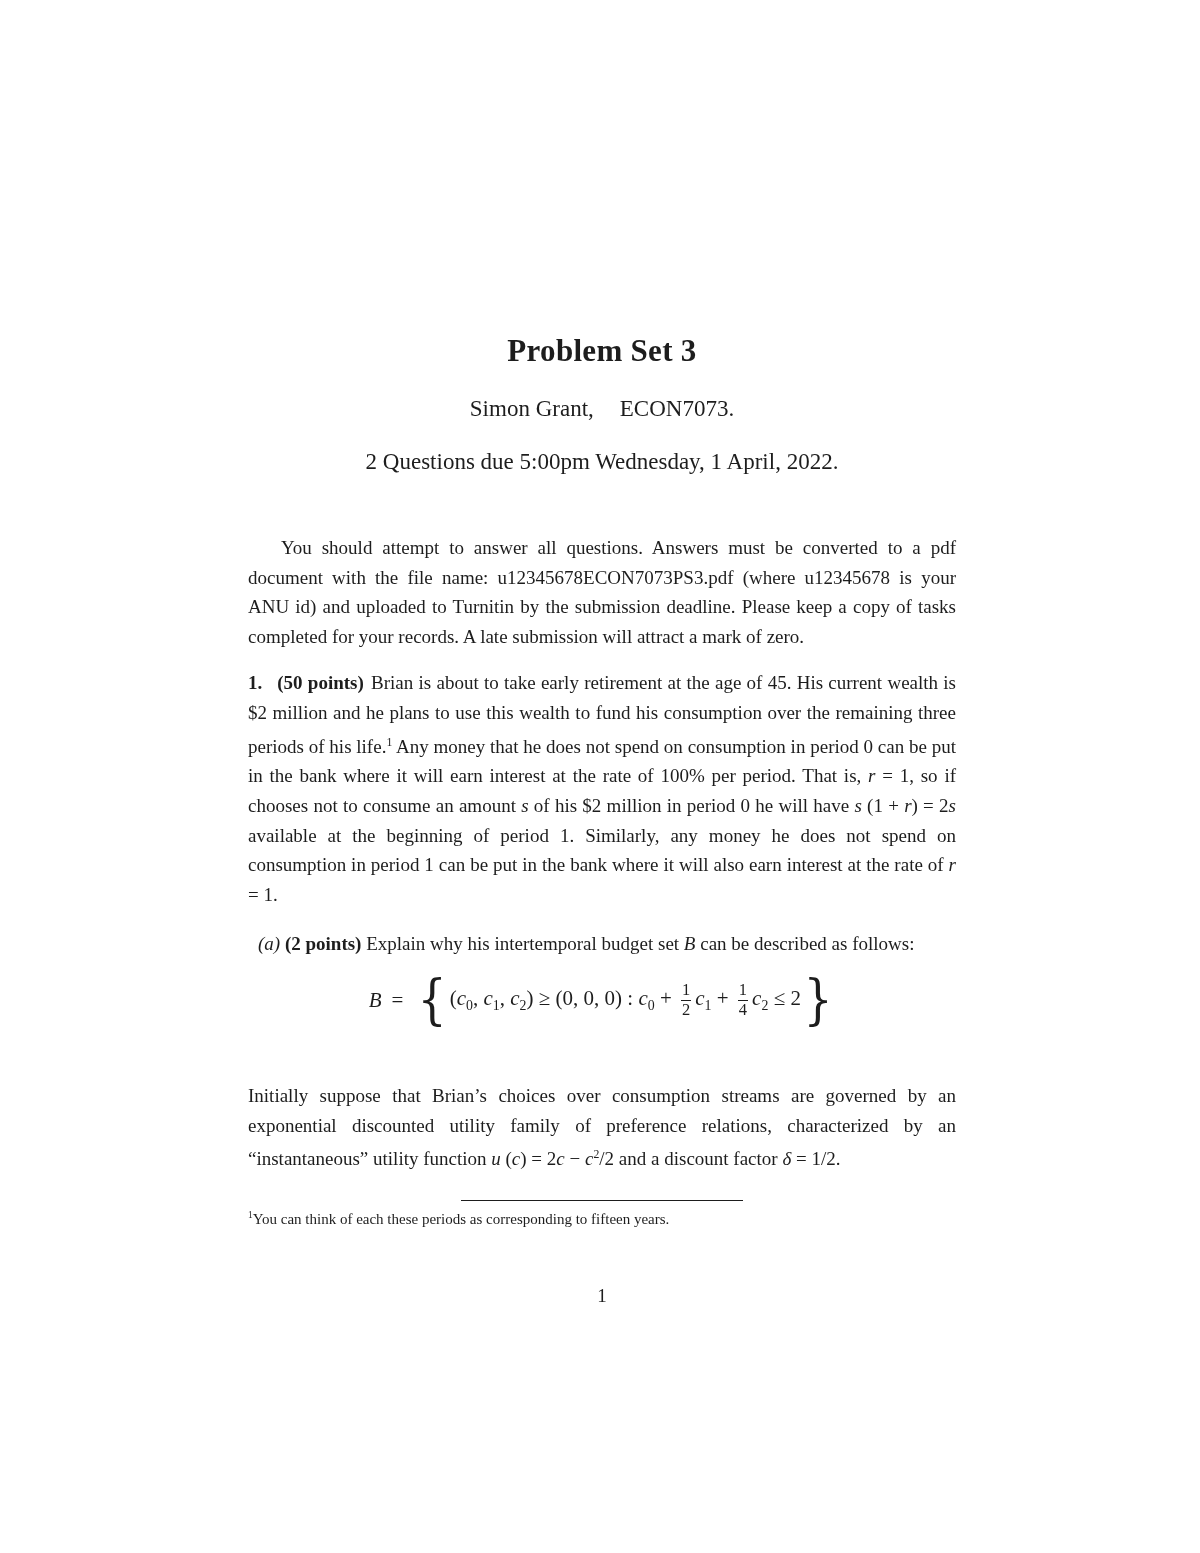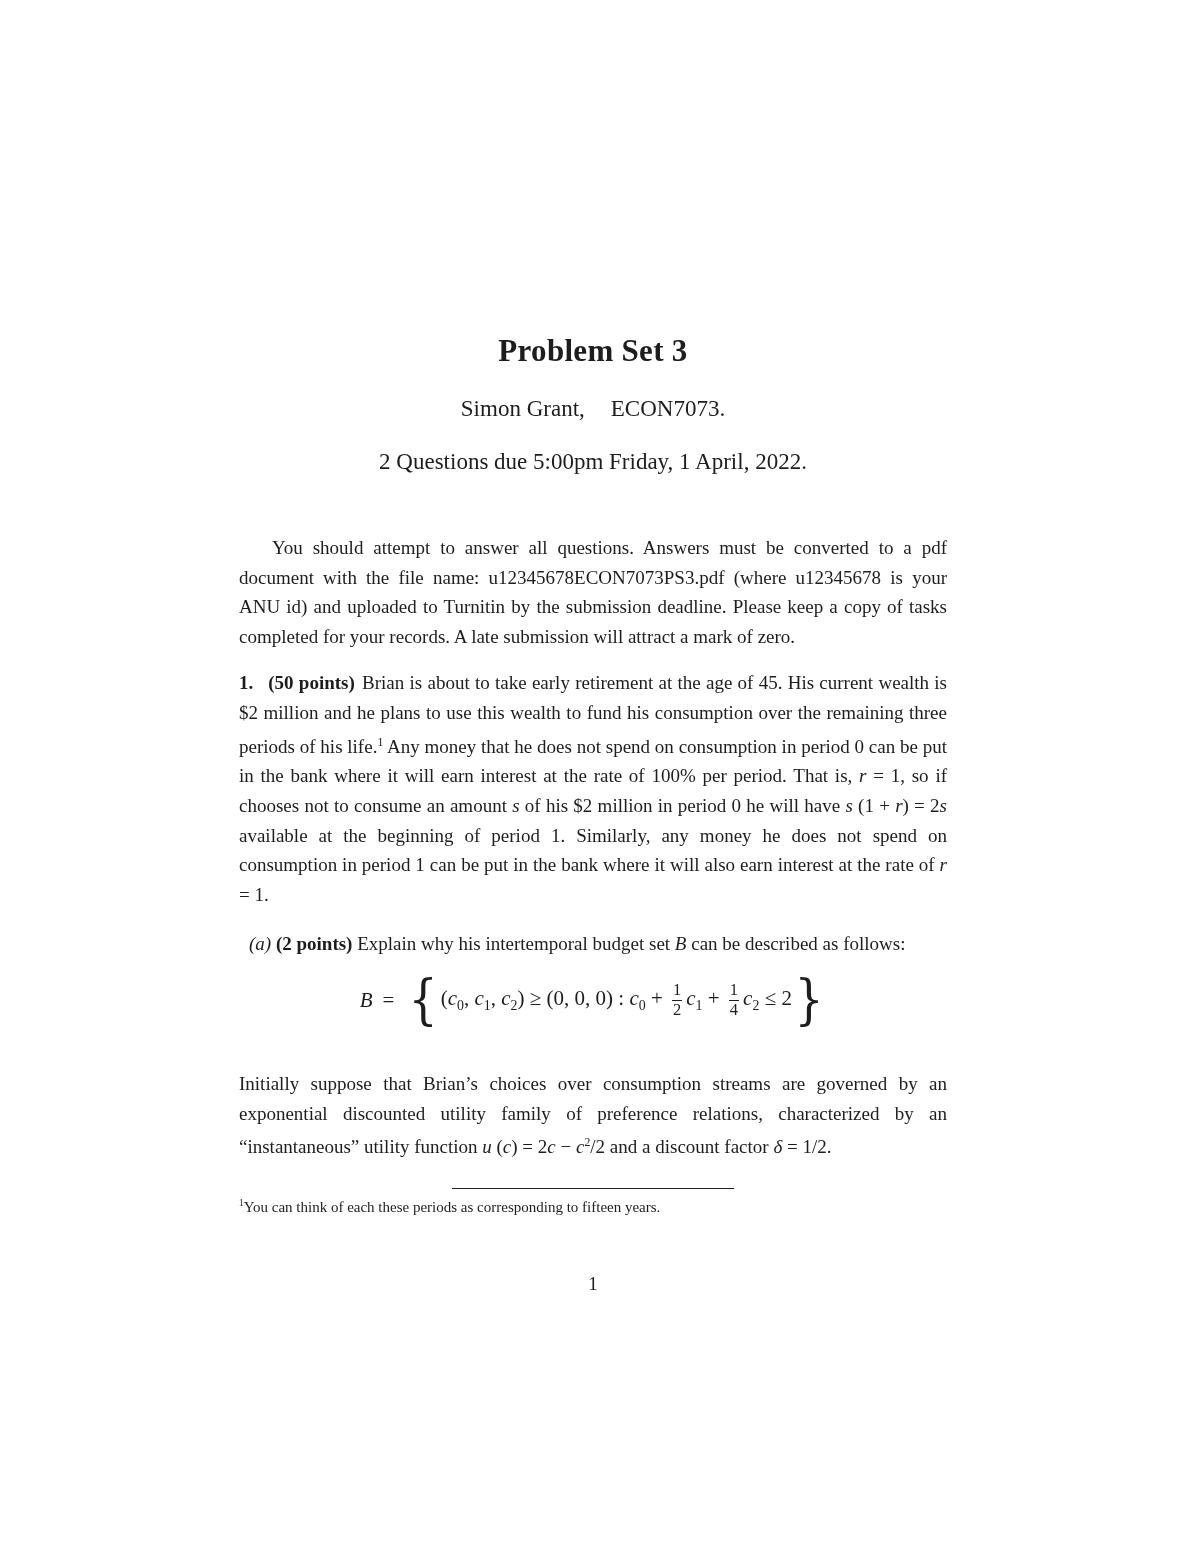--- a/index.html
+++ b/index.html
@@ -18,7 +18,7 @@
   }
   .content {
     position: absolute;
-    left: 239px; top: 0;
+    left: 248px; top: 0;
     width: 708px;
   }
   .title {

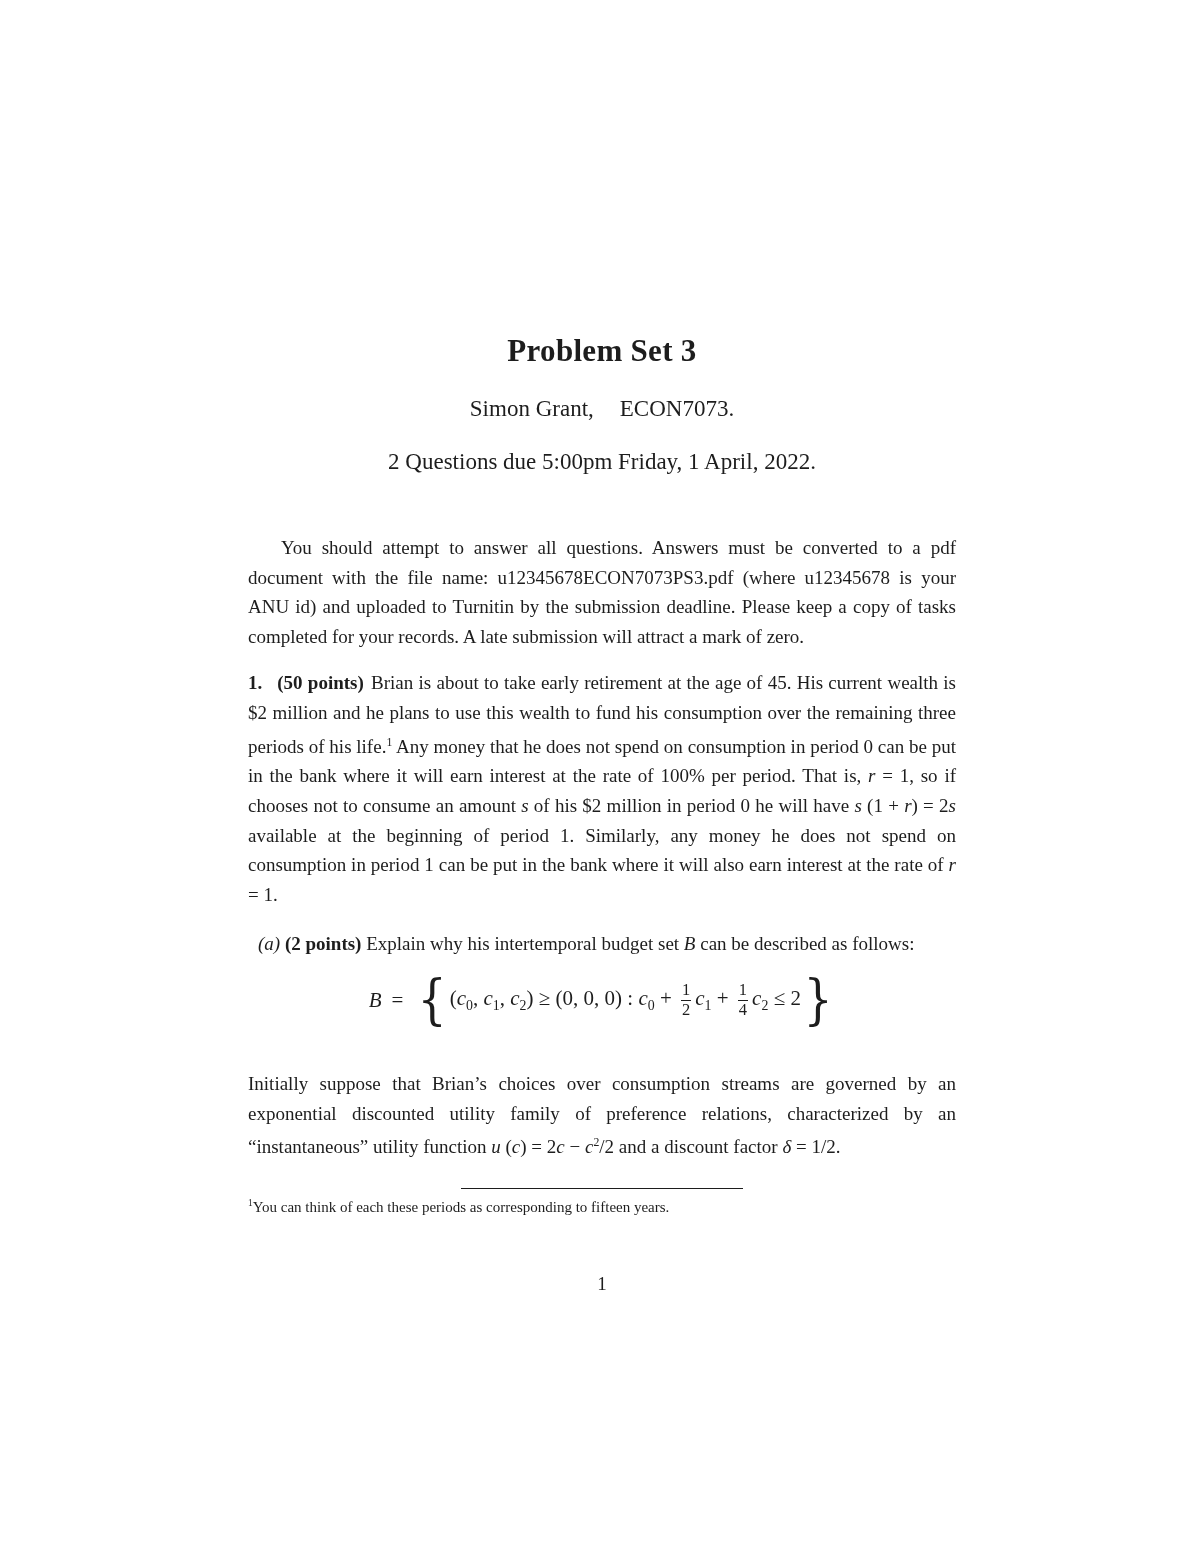--- a/index.html
+++ b/index.html
@@ -110,7 +110,7 @@
 
     <div class="center-line author-course"><span>Simon Grant,</span><span class="course">ECON7073.</span></div>
 
-    <div class="center-line">2 Questions due 5:00pm Friday, 1 April, 2022.</div>
+    <div class="center-line">2 Questions due 5:00pm Wednesday, 1 April, 2022.</div>
 
     <p class="body-text intro">You should attempt to answer all questions. Answers must be converted to a pdf document with the file name: u12345678ECON7073PS3.pdf (where u12345678 is your ANU id) and uploaded to Turnitin by the submission deadline. Please keep a copy of tasks completed for your records. A late submission will attract a mark of zero.</p>
 

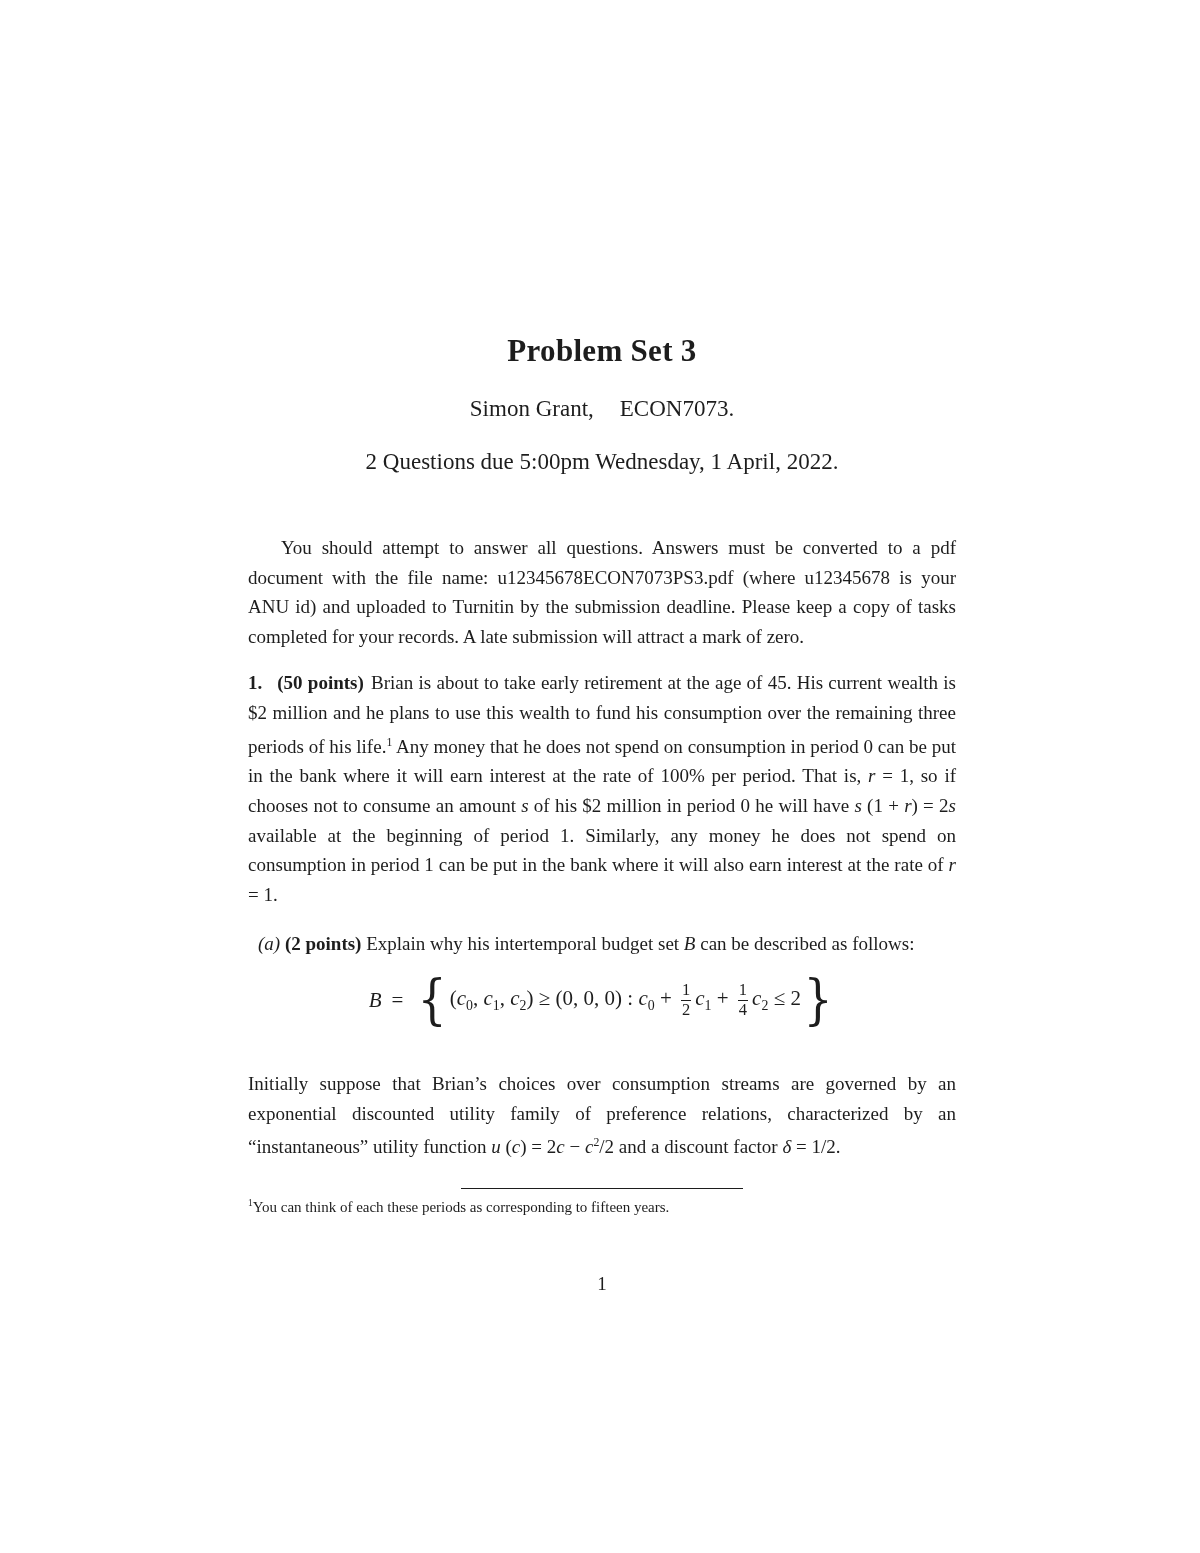--- a/index.html
+++ b/index.html
@@ -81,7 +81,7 @@
     margin: 0 4px;
   }
   .frac .den { border-top: 1.3px solid currentColor; padding: 0 1px; }
-  .closing { margin-top: 42px; }
+  .closing { margin-top: 54px; }
   .footnote-rule {
     margin-top: 26px;
     width: 282px;

